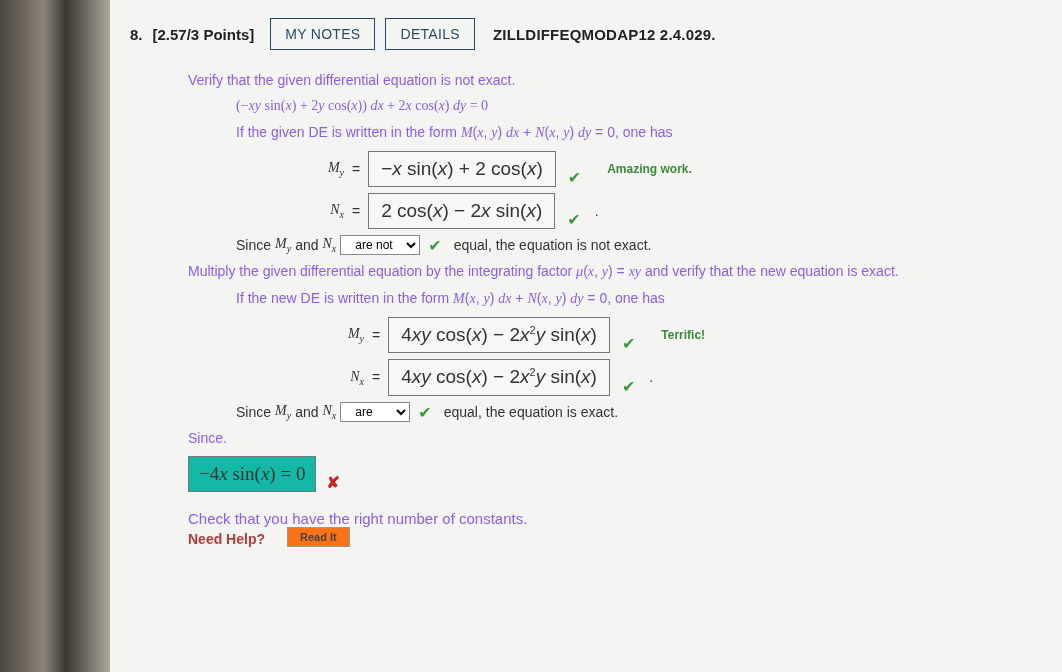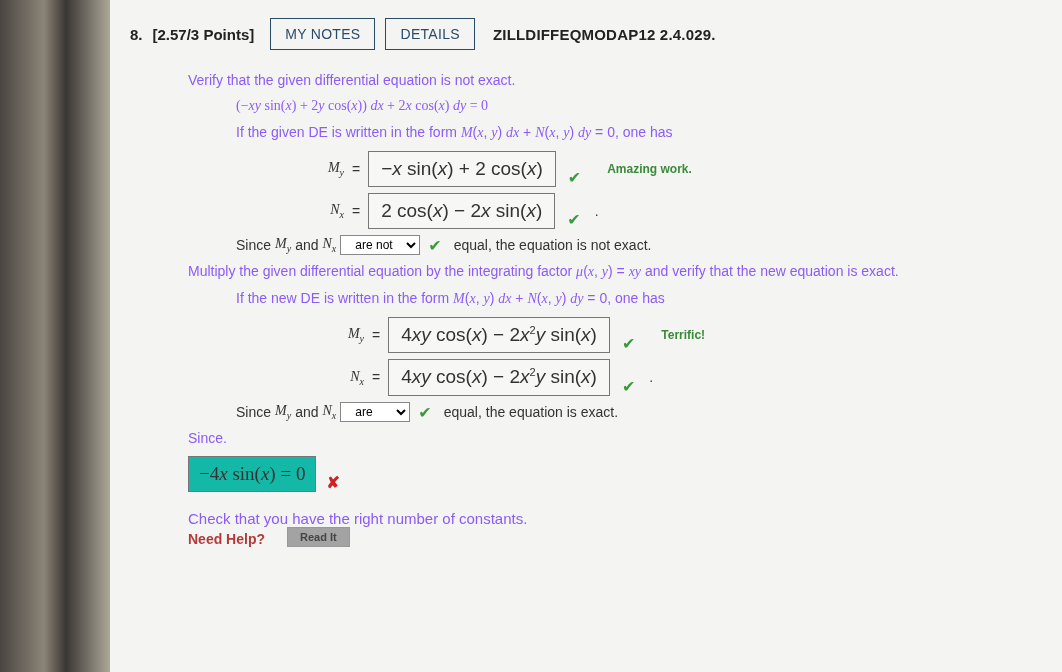--- a/index.html
+++ b/index.html
@@ -80,7 +80,7 @@
   .need-help { color: #b33a3a; font-weight: bold; font-size: 14px;}
   .readit {
     border: 1px solid #999;
-    background: #a3a3a3;
+    background: #f97316;
     padding: 3px 12px;
     font-size: 11px;
     color: #444;

